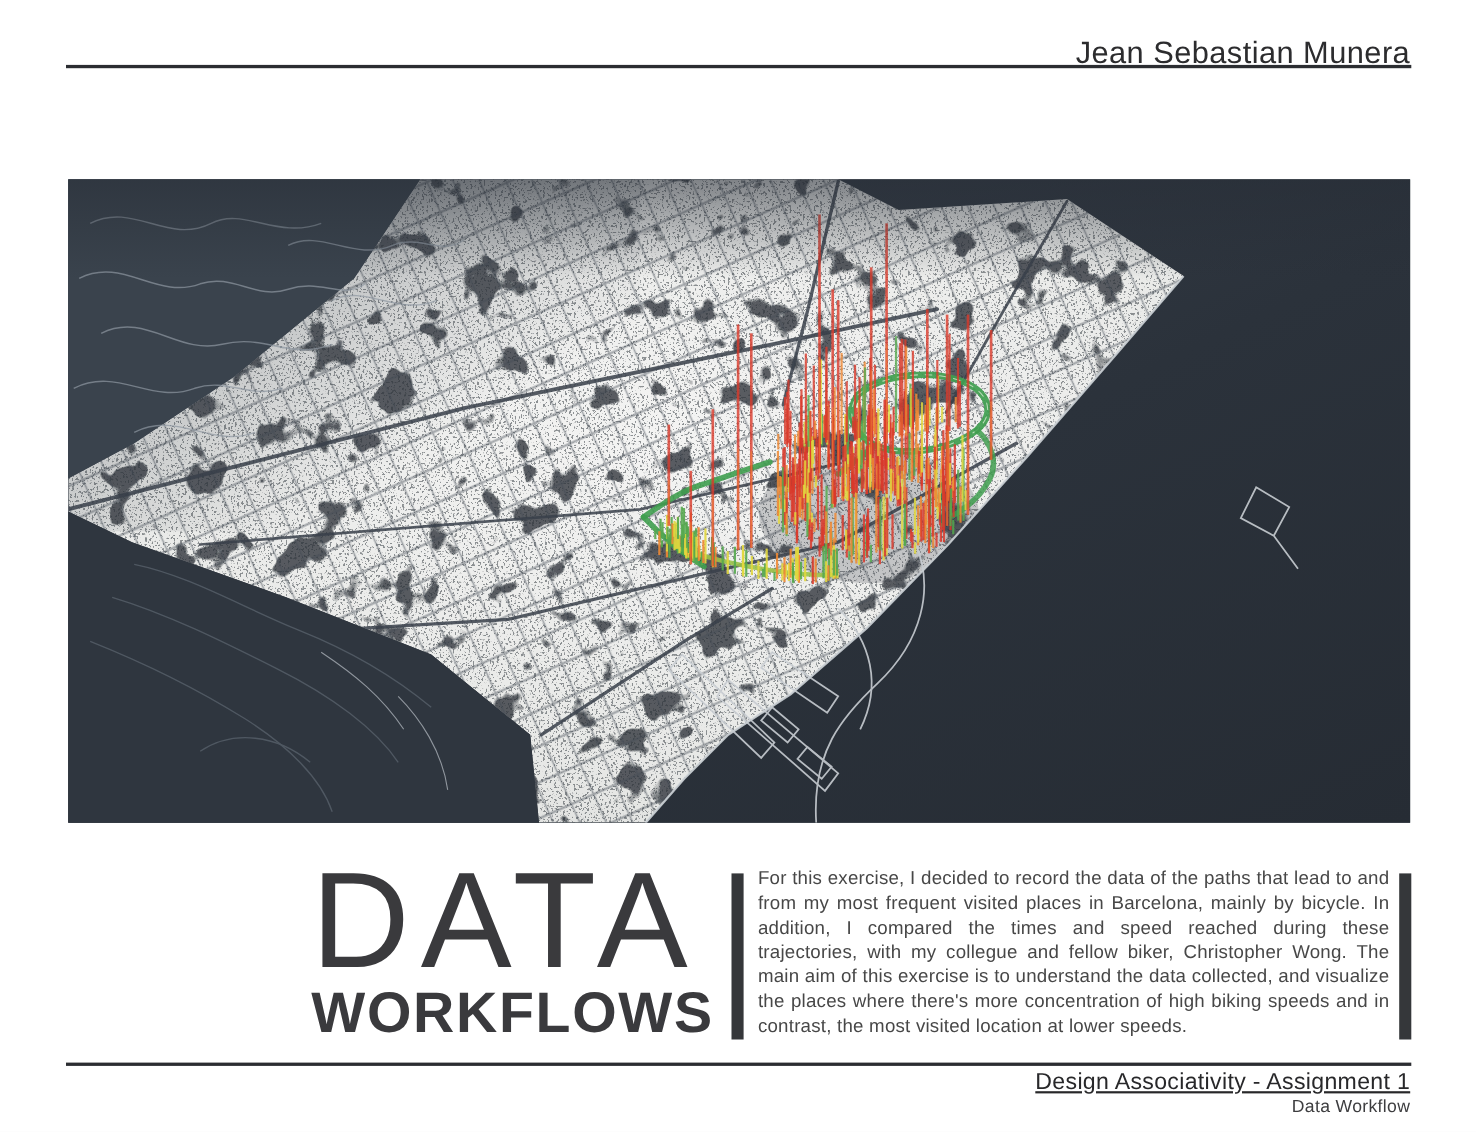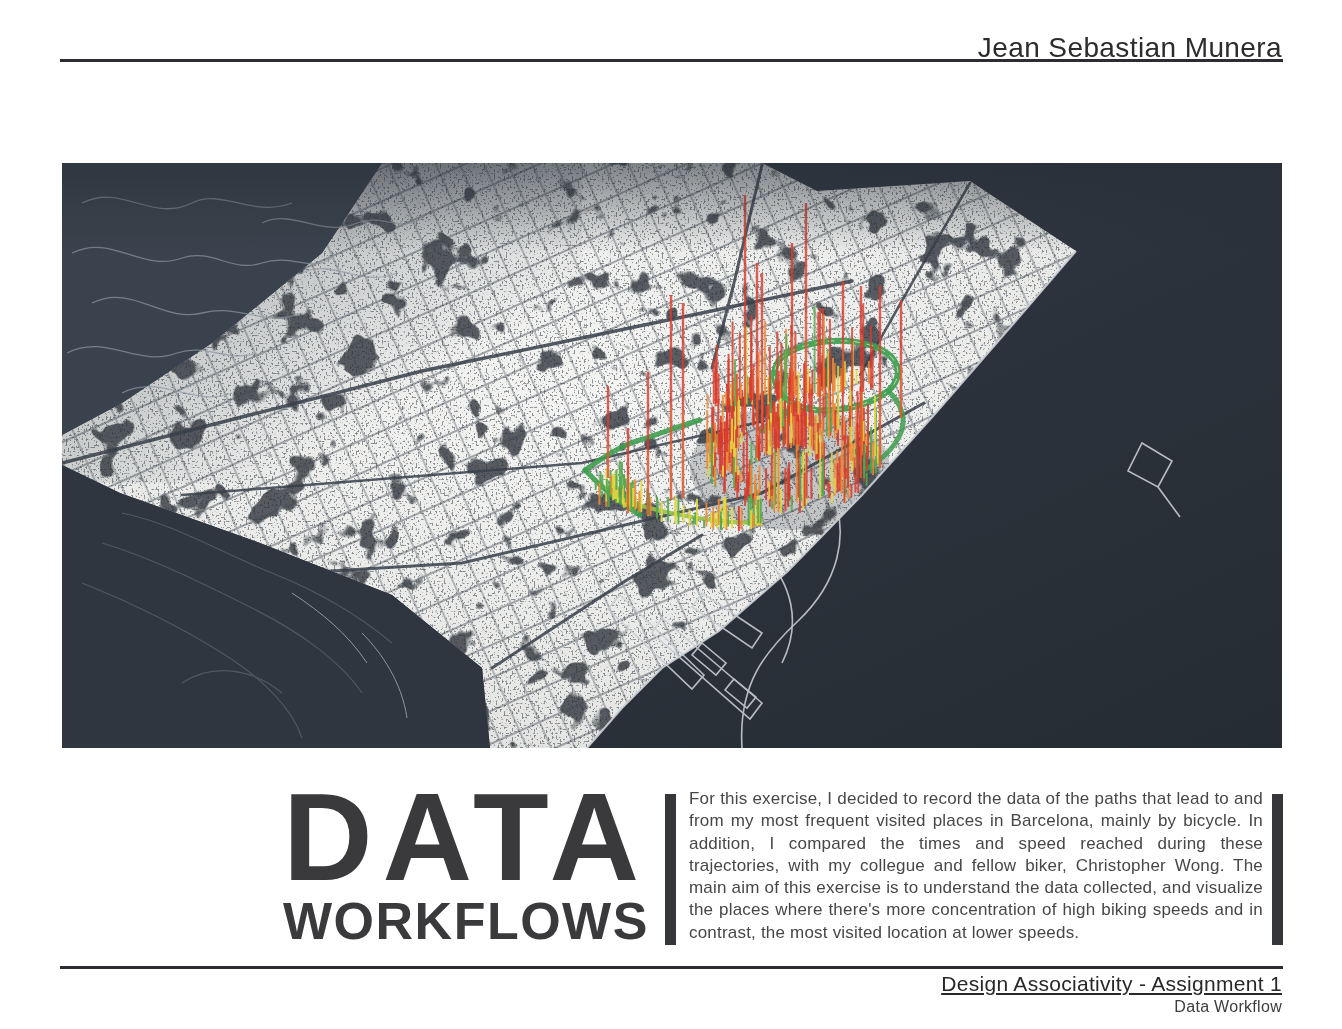--- a/index.html
+++ b/index.html
@@ -12,7 +12,7 @@
   #map-frame{position:absolute;left:62px;top:163px;width:1220px;height:585px;background:#2b323b;}
   #map-frame svg{display:block;}
   #title-block{position:absolute;left:283px;top:775px;color:#3a3a3d;}
-  #title-line1{font-size:124px;font-weight:700;letter-spacing:10px;line-height:1;}
+  #title-line1{font-size:124px;font-weight:400;letter-spacing:10px;line-height:1;}
   #title-line2{font-size:52px;font-weight:700;letter-spacing:1.5px;line-height:1;margin-top:-4px;}
   .vbar{position:absolute;top:794px;width:11px;height:151px;background:#35373a;}
   #vbar-left{left:665px;}

